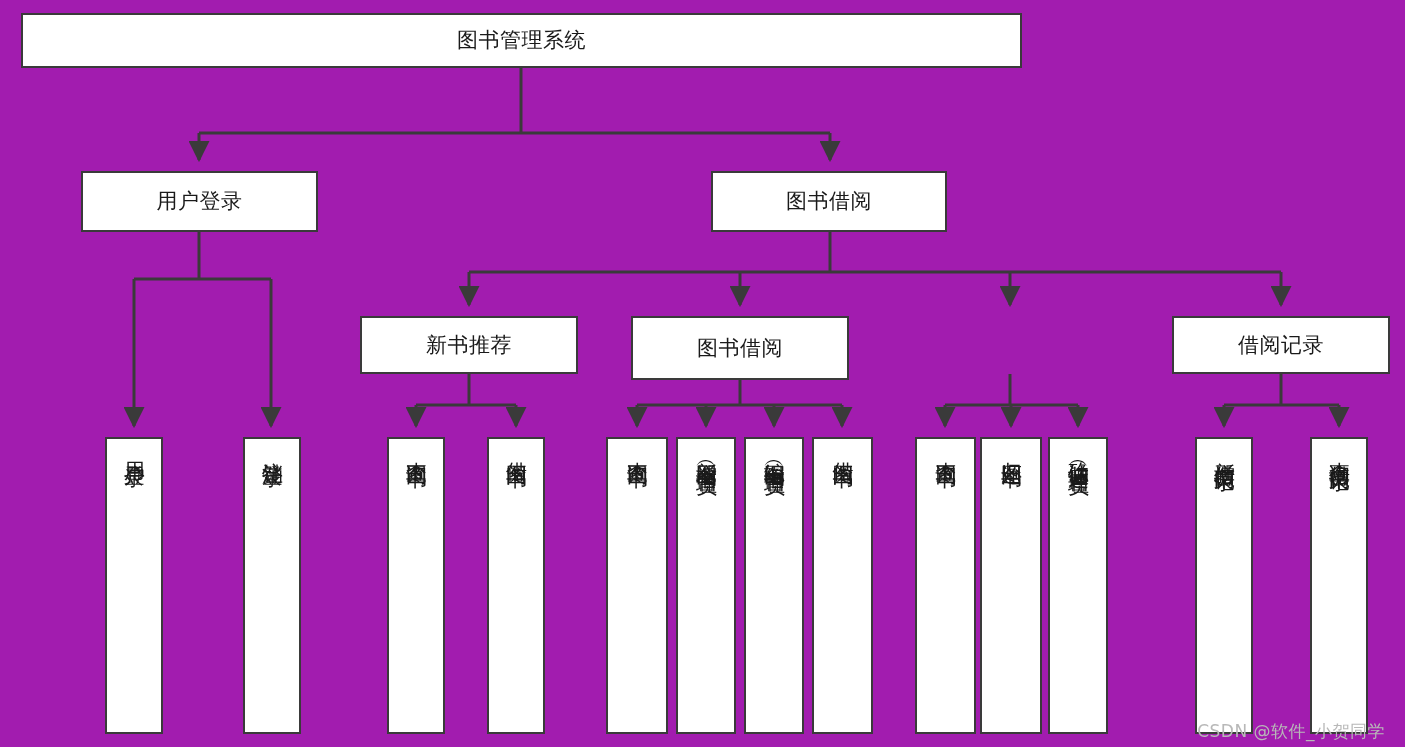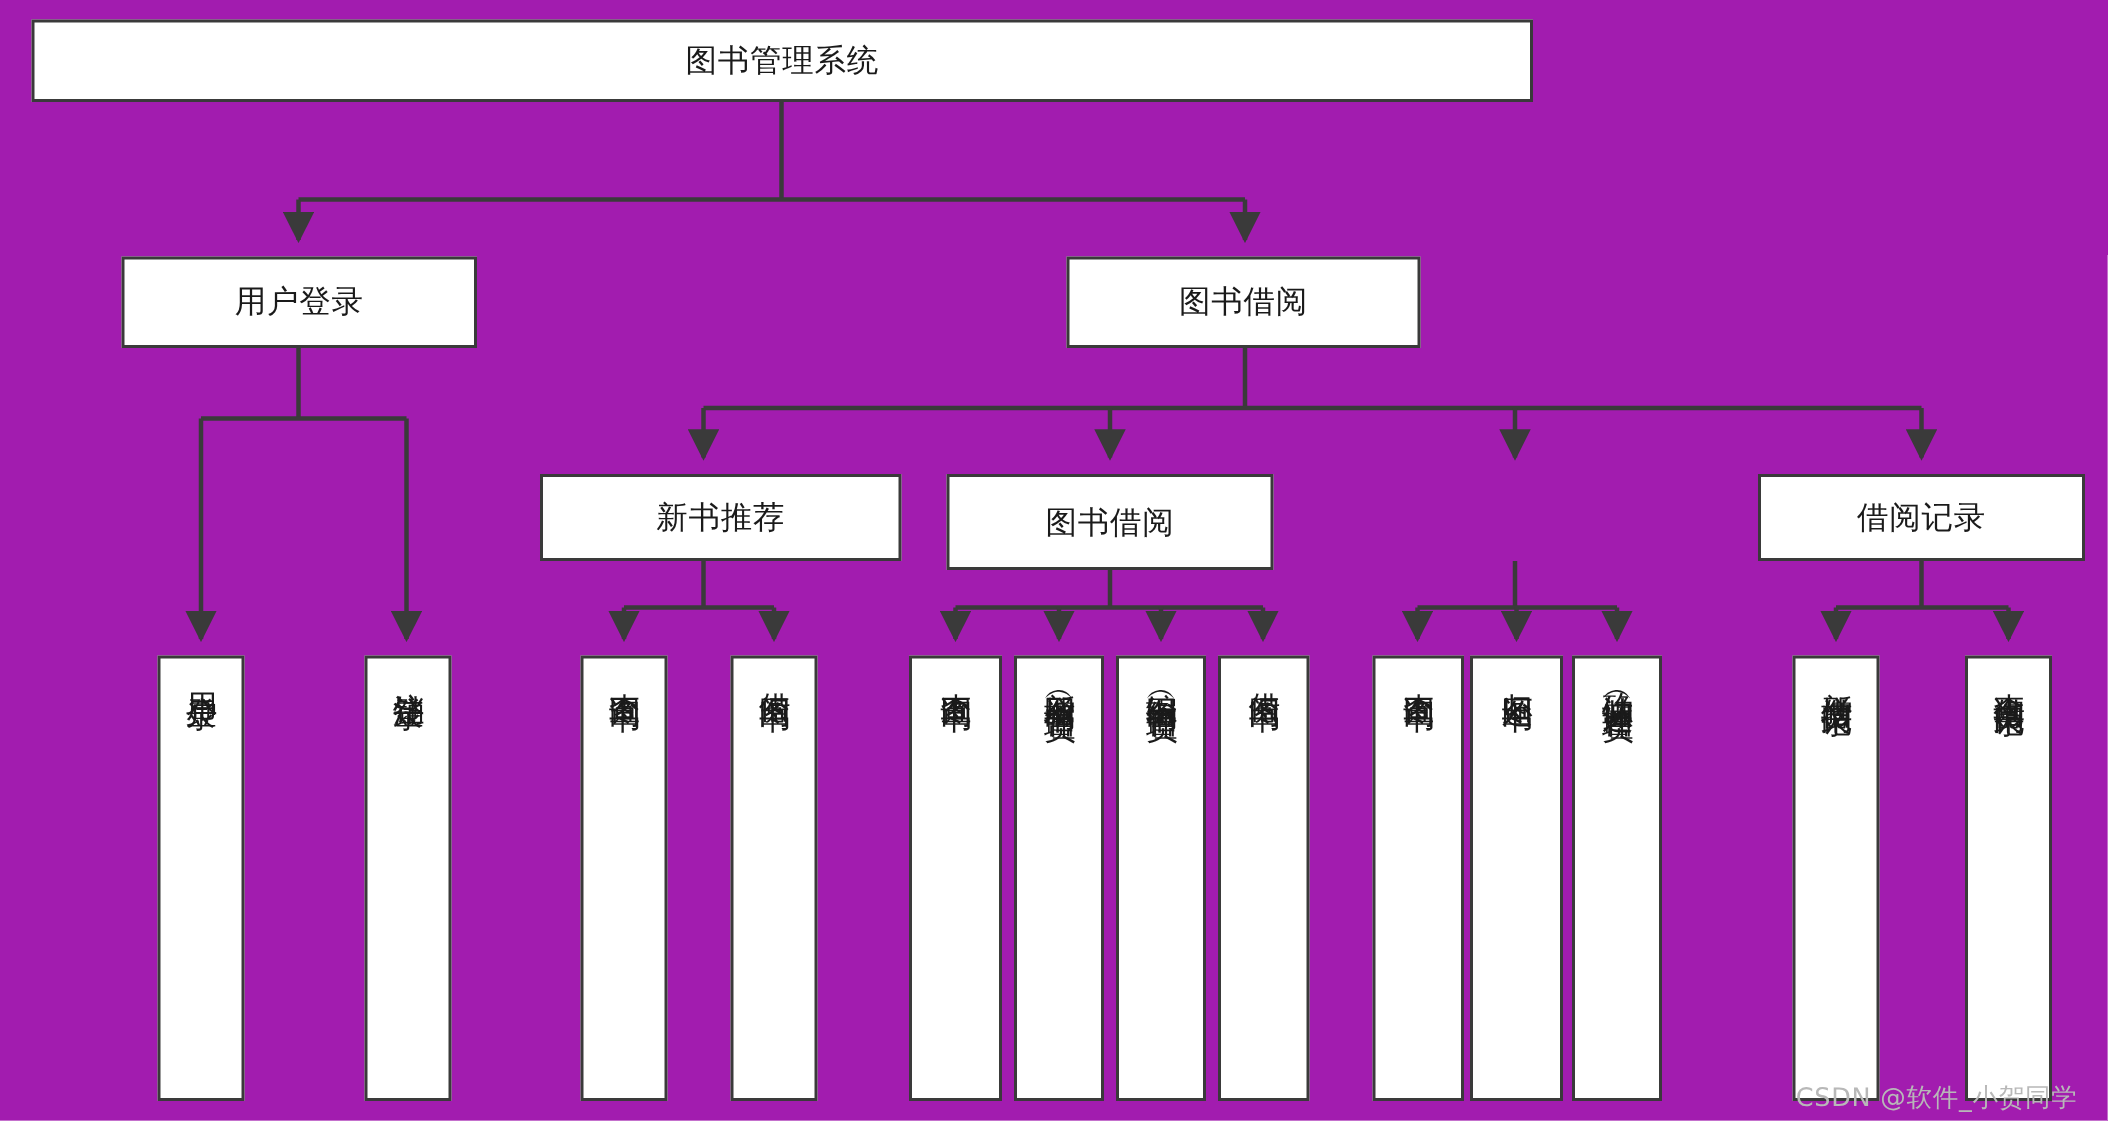--- a/index.html
+++ b/index.html
@@ -135,7 +135,7 @@
     <span class="node-label">图书借阅</span>
   </div>
 
-  <div class="node-box" style="left:360px; top:316px; width:241px; height:58px;">
+  <div class="node-box" style="left:360px; top:316px; width:218px; height:58px;">
     <span class="node-label">新书推荐</span>
   </div>
   <div class="node-box" style="left:631px; top:316px; width:218px; height:64px;">

